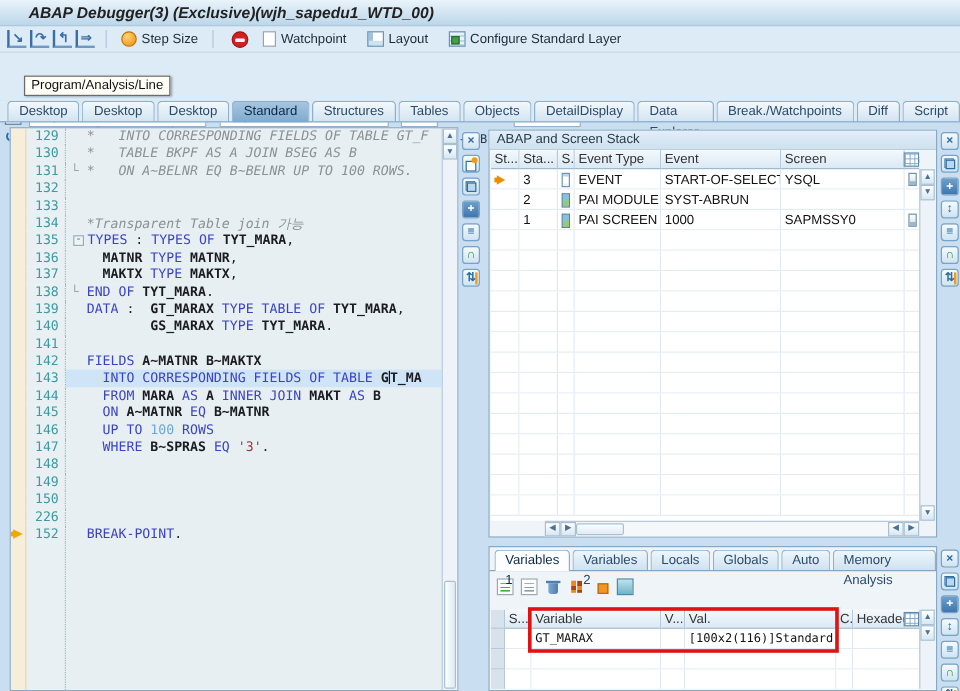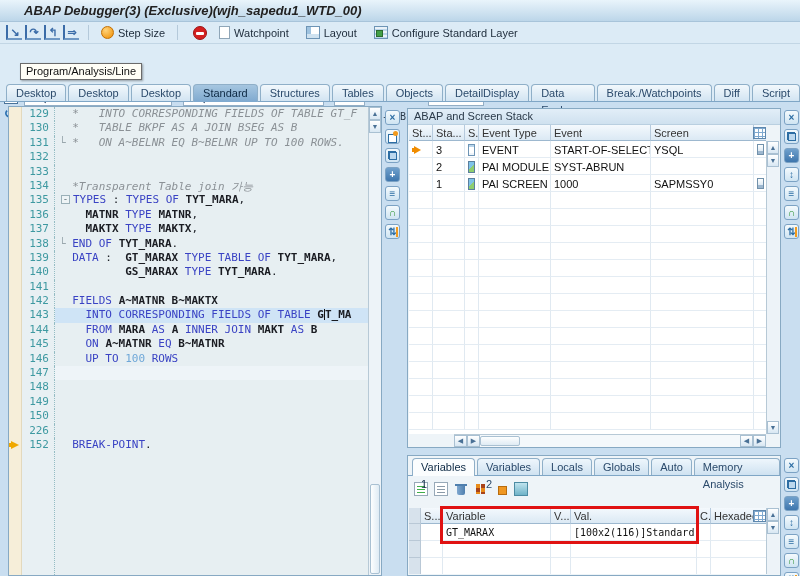--- a/index.html
+++ b/index.html
@@ -286,7 +286,7 @@
       <div class="cl"><div class="lm"></div><div class="ln">144</div><div class="lt"><span class="c-p">    </span><span class="c-k">FROM</span><span class="c-p"> </span><span class="c-i">MARA</span><span class="c-p"> </span><span class="c-k">AS</span><span class="c-p"> </span><span class="c-i">A</span><span class="c-p"> </span><span class="c-k">INNER JOIN</span><span class="c-p"> </span><span class="c-i">MAKT</span><span class="c-p"> </span><span class="c-k">AS</span><span class="c-p"> </span><span class="c-i">B</span></div></div>
       <div class="cl"><div class="lm"></div><div class="ln">145</div><div class="lt"><span class="c-p">    </span><span class="c-k">ON</span><span class="c-p"> </span><span class="c-i">A~MATNR</span><span class="c-p"> </span><span class="c-k">EQ</span><span class="c-p"> </span><span class="c-i">B~MATNR</span></div></div>
       <div class="cl"><div class="lm"></div><div class="ln">146</div><div class="lt"><span class="c-p">    </span><span class="c-k">UP TO</span><span class="c-p"> </span><span class="c-n">100</span><span class="c-p"> </span><span class="c-k">ROWS</span></div></div>
-      <div class="cl"><div class="lm"></div><div class="ln">147</div></div>
+      <div class="cl"><div class="lm"></div><div class="ln">147</div><div class="lt"><span class="c-p">    </span><span class="c-k">WHERE</span><span class="c-p"> </span><span class="c-i">B~SPRAS</span><span class="c-p"> </span><span class="c-k">EQ</span><span class="c-p"> </span><span class="c-s">'3'</span><span class="c-p">.</span></div></div>
       <div class="cl"><div class="lm"></div><div class="ln">148</div><div class="lt"></div></div>
       <div class="cl"><div class="lm"></div><div class="ln">149</div><div class="lt"></div></div>
       <div class="cl"><div class="lm"></div><div class="ln">150</div><div class="lt"></div></div>

